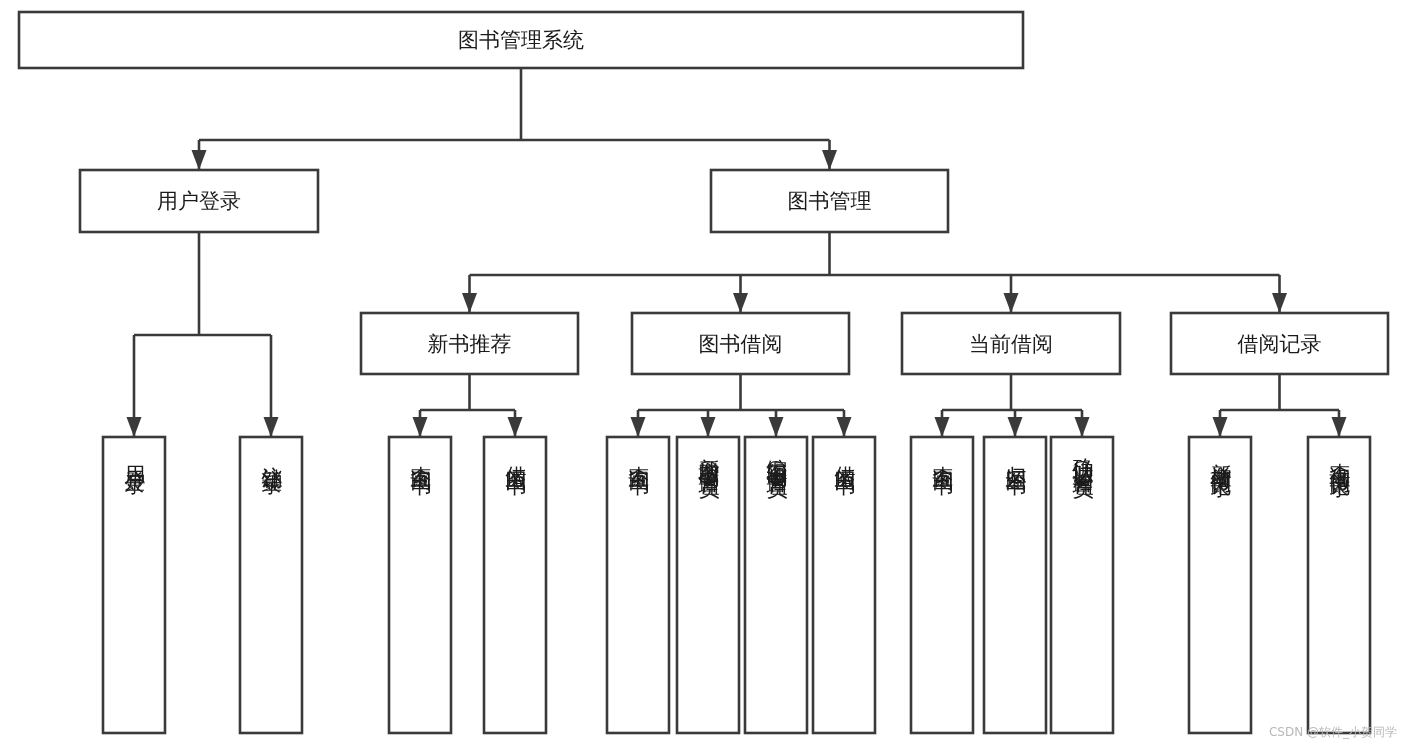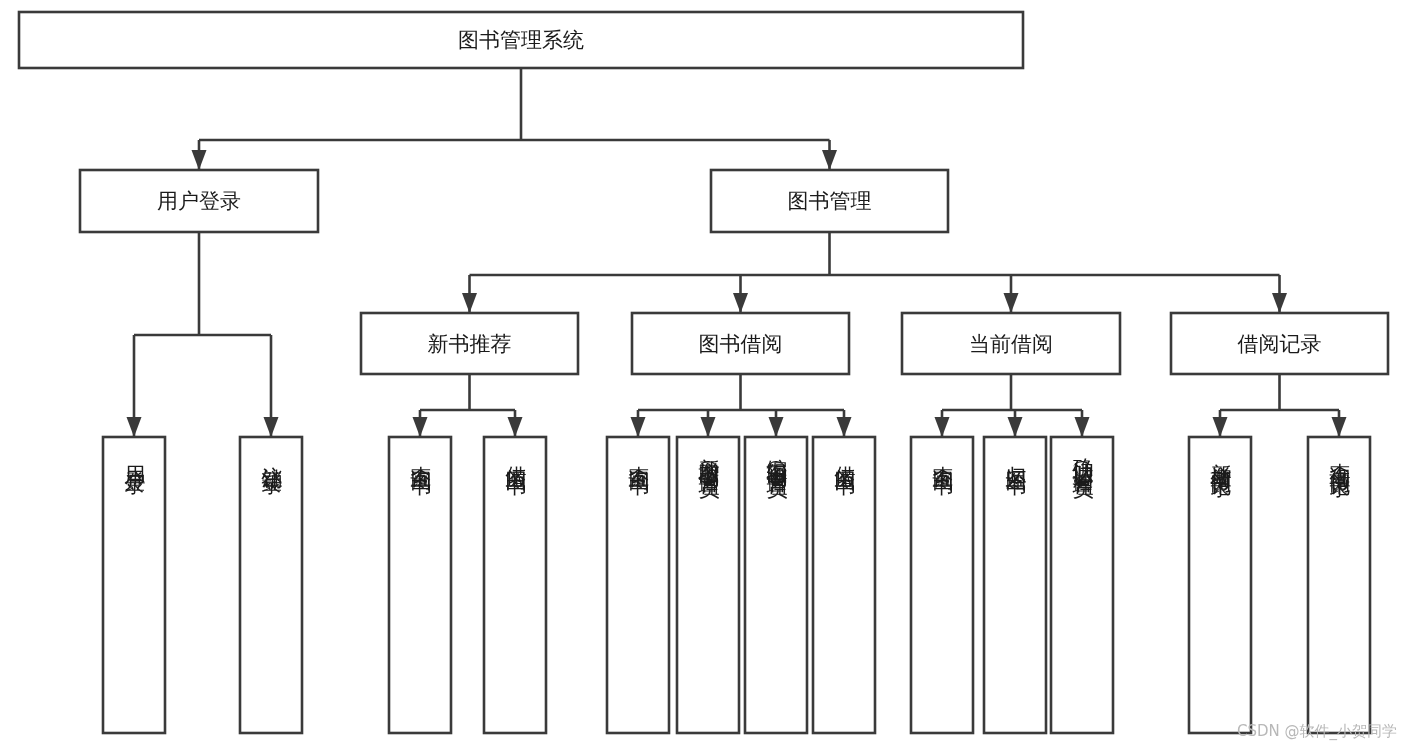--- a/index.html
+++ b/index.html
@@ -63,7 +63,7 @@
     right: 8px;
     bottom: 6px;
     font-family: "DejaVu Sans", "Liberation Sans", sans-serif;
-    font-size: 15px;
+    font-size: 12px;
     color: #b8b8b8;
     white-space: nowrap;
     user-select: none;

